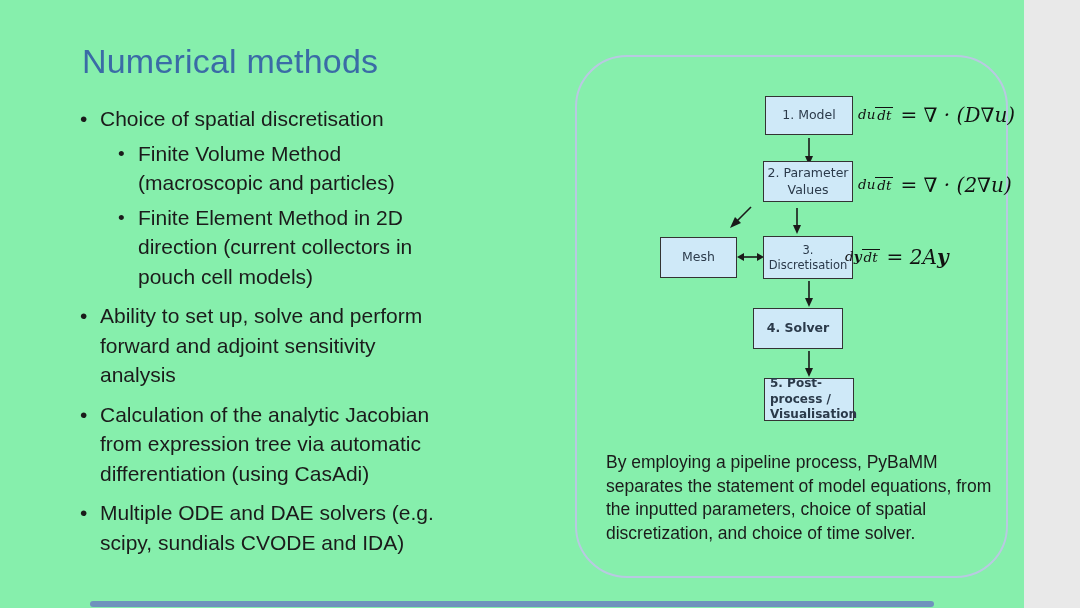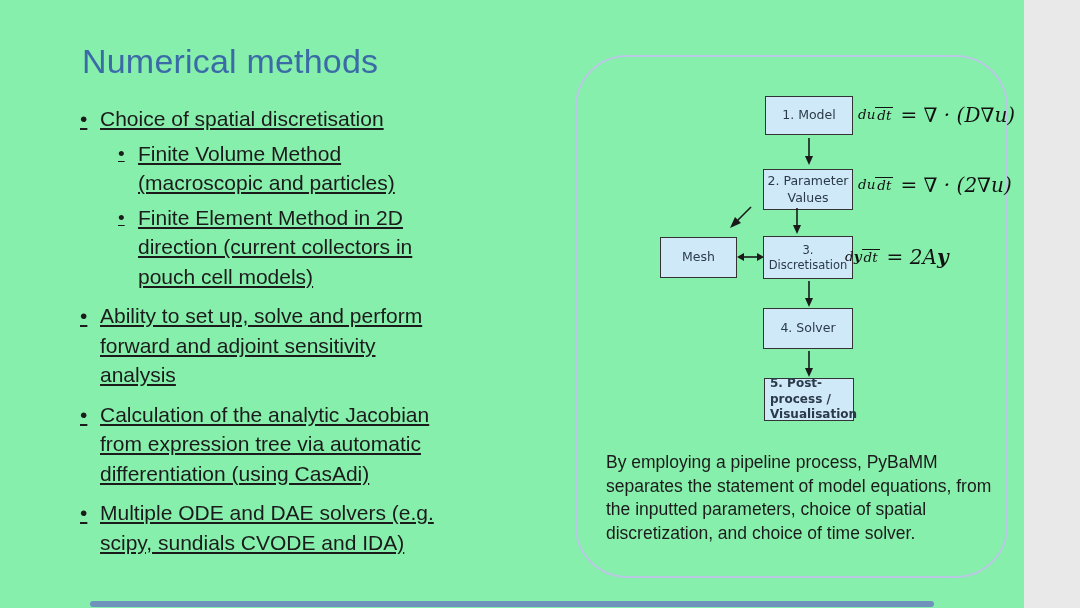--- a/index.html
+++ b/index.html
@@ -13,7 +13,7 @@
     font-size:34px;font-weight:400;color:#3a6ba6;letter-spacing:.2px;
   }
   .bullets{position:absolute;left:80px;top:104px;width:455px;
-    font-size:21px;line-height:29.5px;text-decoration:underline;}
+    font-size:21px;line-height:29.5px;}
   .item{display:flex;}
   .item::before{content:"\2022";flex:none;width:20px;}
   .item .txt{white-space:pre-line;}

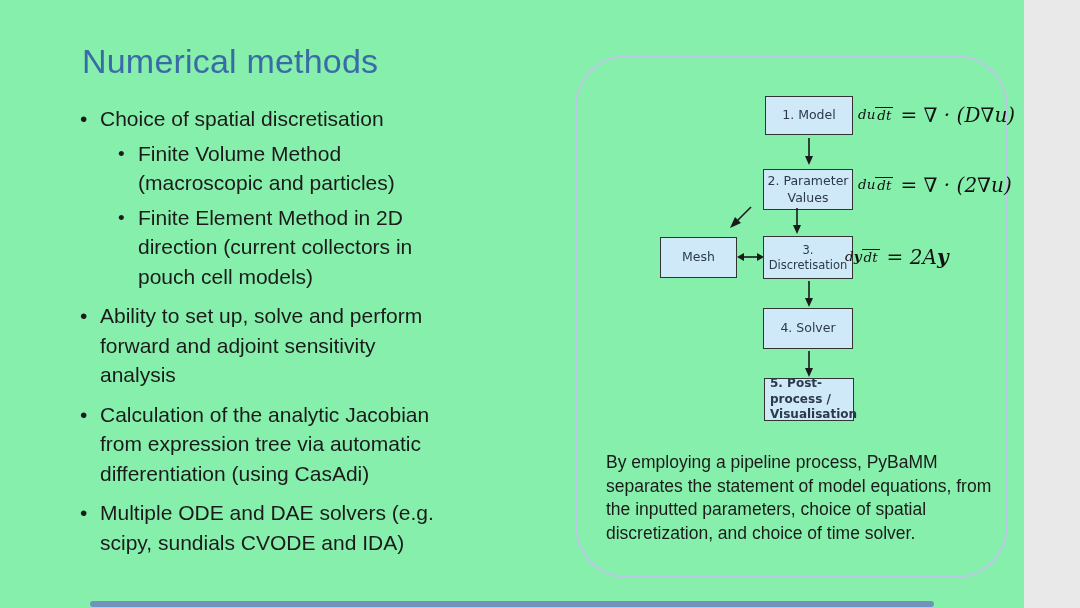--- a/index.html
+++ b/index.html
@@ -33,7 +33,7 @@
     font-size:12.5px;line-height:1.3;color:#2b3a4a;
   }
   .box-model{left:188px;top:39px;width:88px;height:39px;}
-  .box-param{left:186px;top:112px;width:90px;height:41px;}
+  .box-param{left:186px;top:104px;width:90px;height:41px;}
   .box-mesh{left:83px;top:180px;width:77px;height:41px;}
   .box-disc{left:186px;top:179px;width:90px;height:43px;font-size:11.5px;}
   .box-solver{left:186px;top:251px;width:90px;height:41px;}

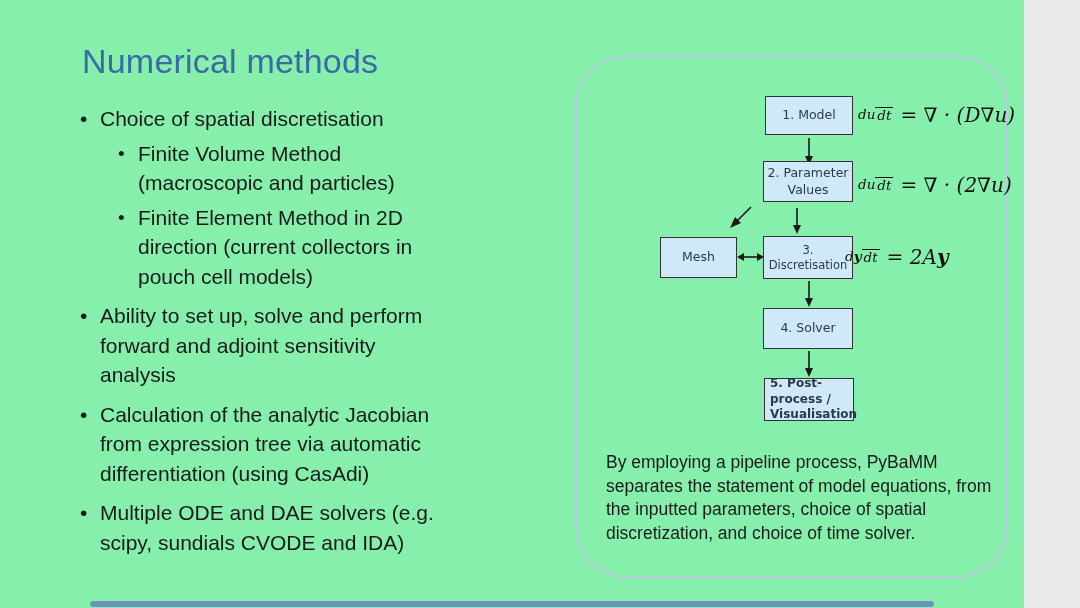--- a/index.html
+++ b/index.html
@@ -36,7 +36,7 @@
   .box-param{left:186px;top:104px;width:90px;height:41px;}
   .box-mesh{left:83px;top:180px;width:77px;height:41px;}
   .box-disc{left:186px;top:179px;width:90px;height:43px;font-size:11.5px;}
-  .box-solver{left:186px;top:251px;width:90px;height:41px;}
+  .box-solver{left:176px;top:251px;width:90px;height:41px;font-weight:bold;}
   .box-post{left:187px;top:321px;width:90px;height:43px;
     justify-content:flex-start;text-align:left;padding-left:5px;font-size:12px;font-weight:bold;}
   .arrow{position:absolute;}

